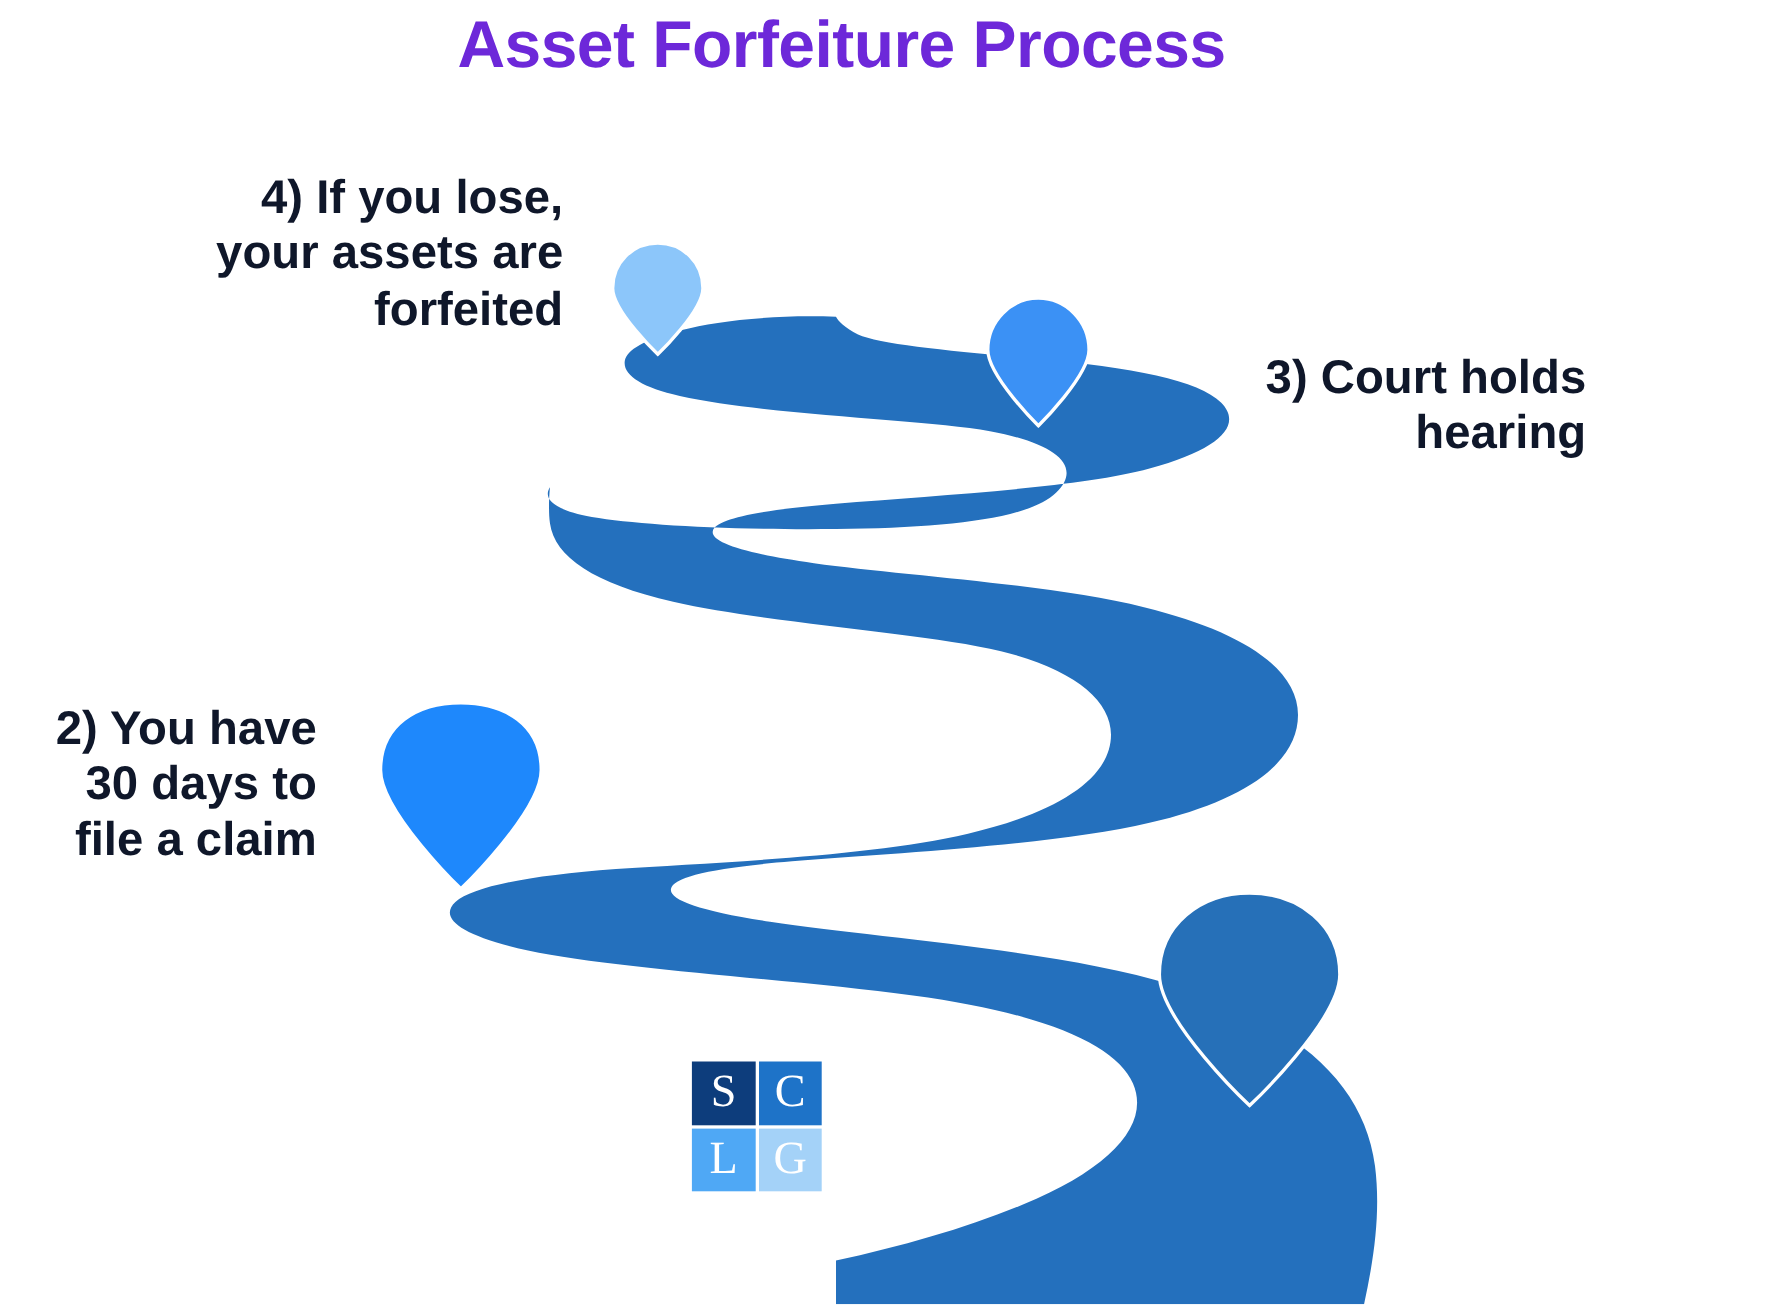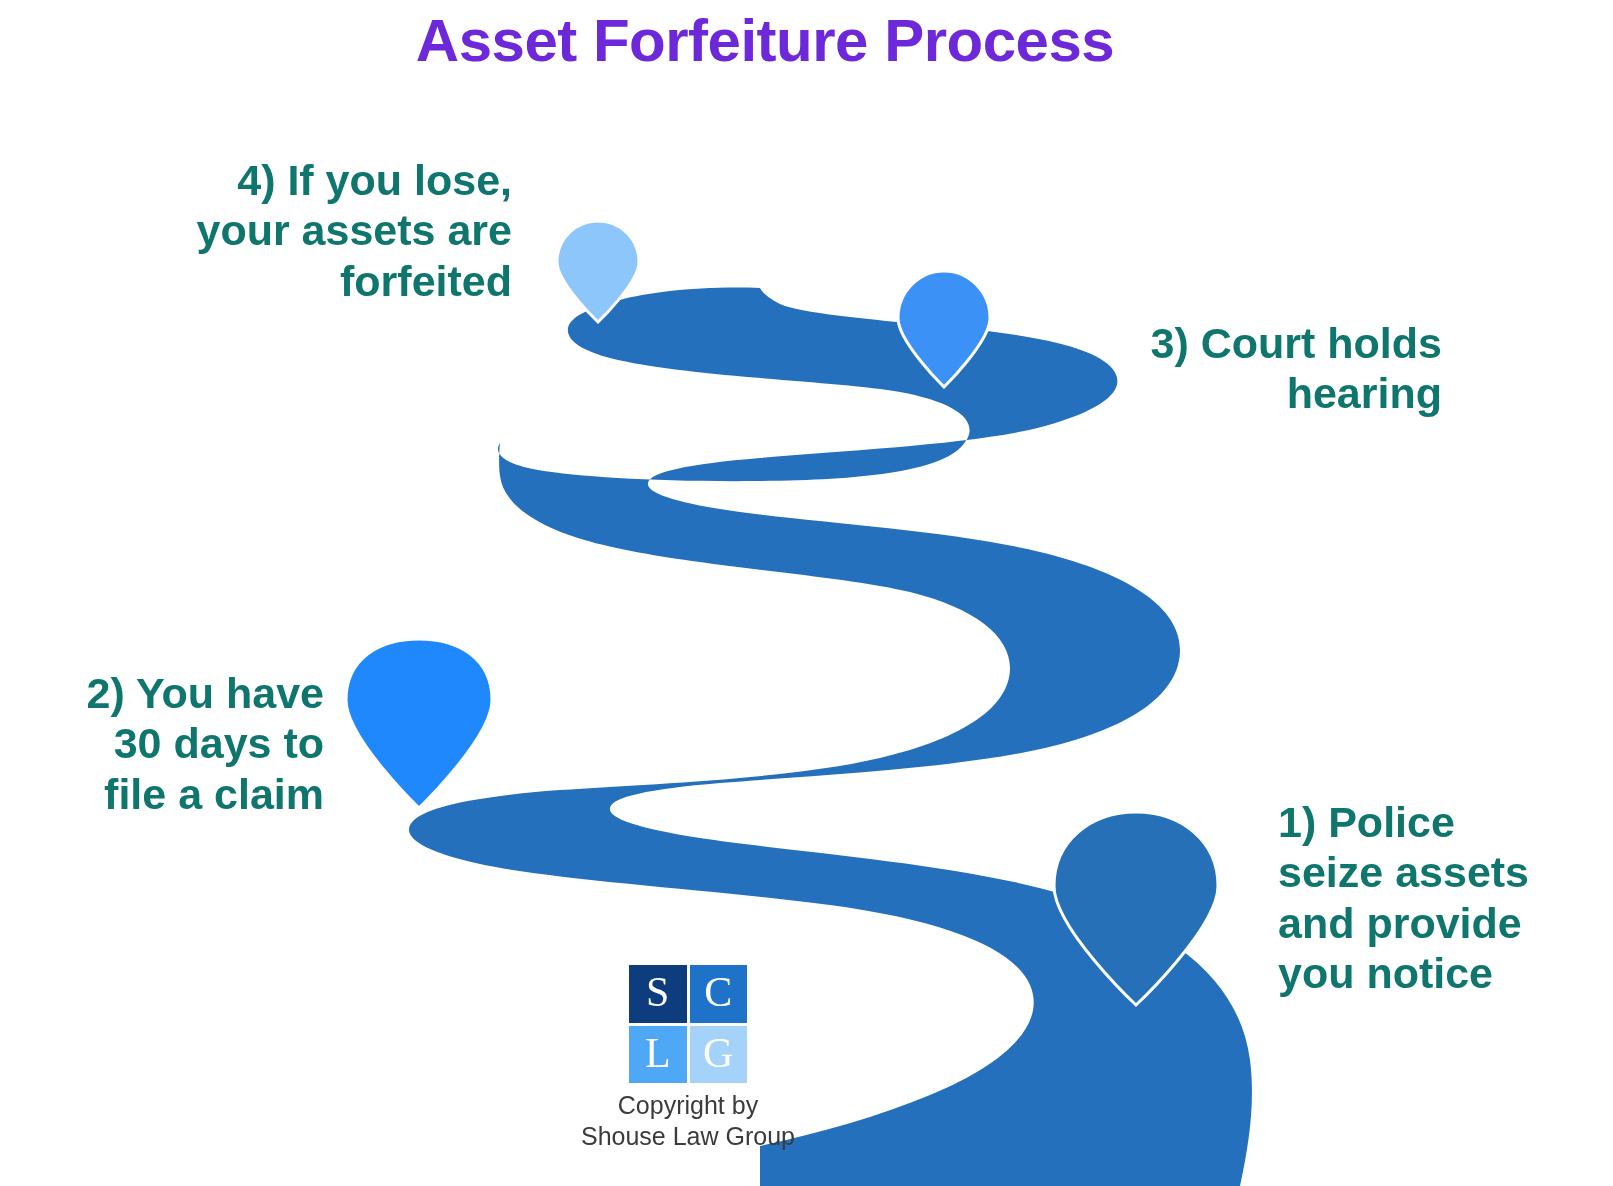--- a/index.html
+++ b/index.html
@@ -47,7 +47,7 @@
     position: absolute;
     font-family: "Liberation Sans", sans-serif;
     font-weight: bold;
-    color: #0f766e;
+    color: #0f172a;
     line-height: 1.17;
     white-space: pre-line;
   }

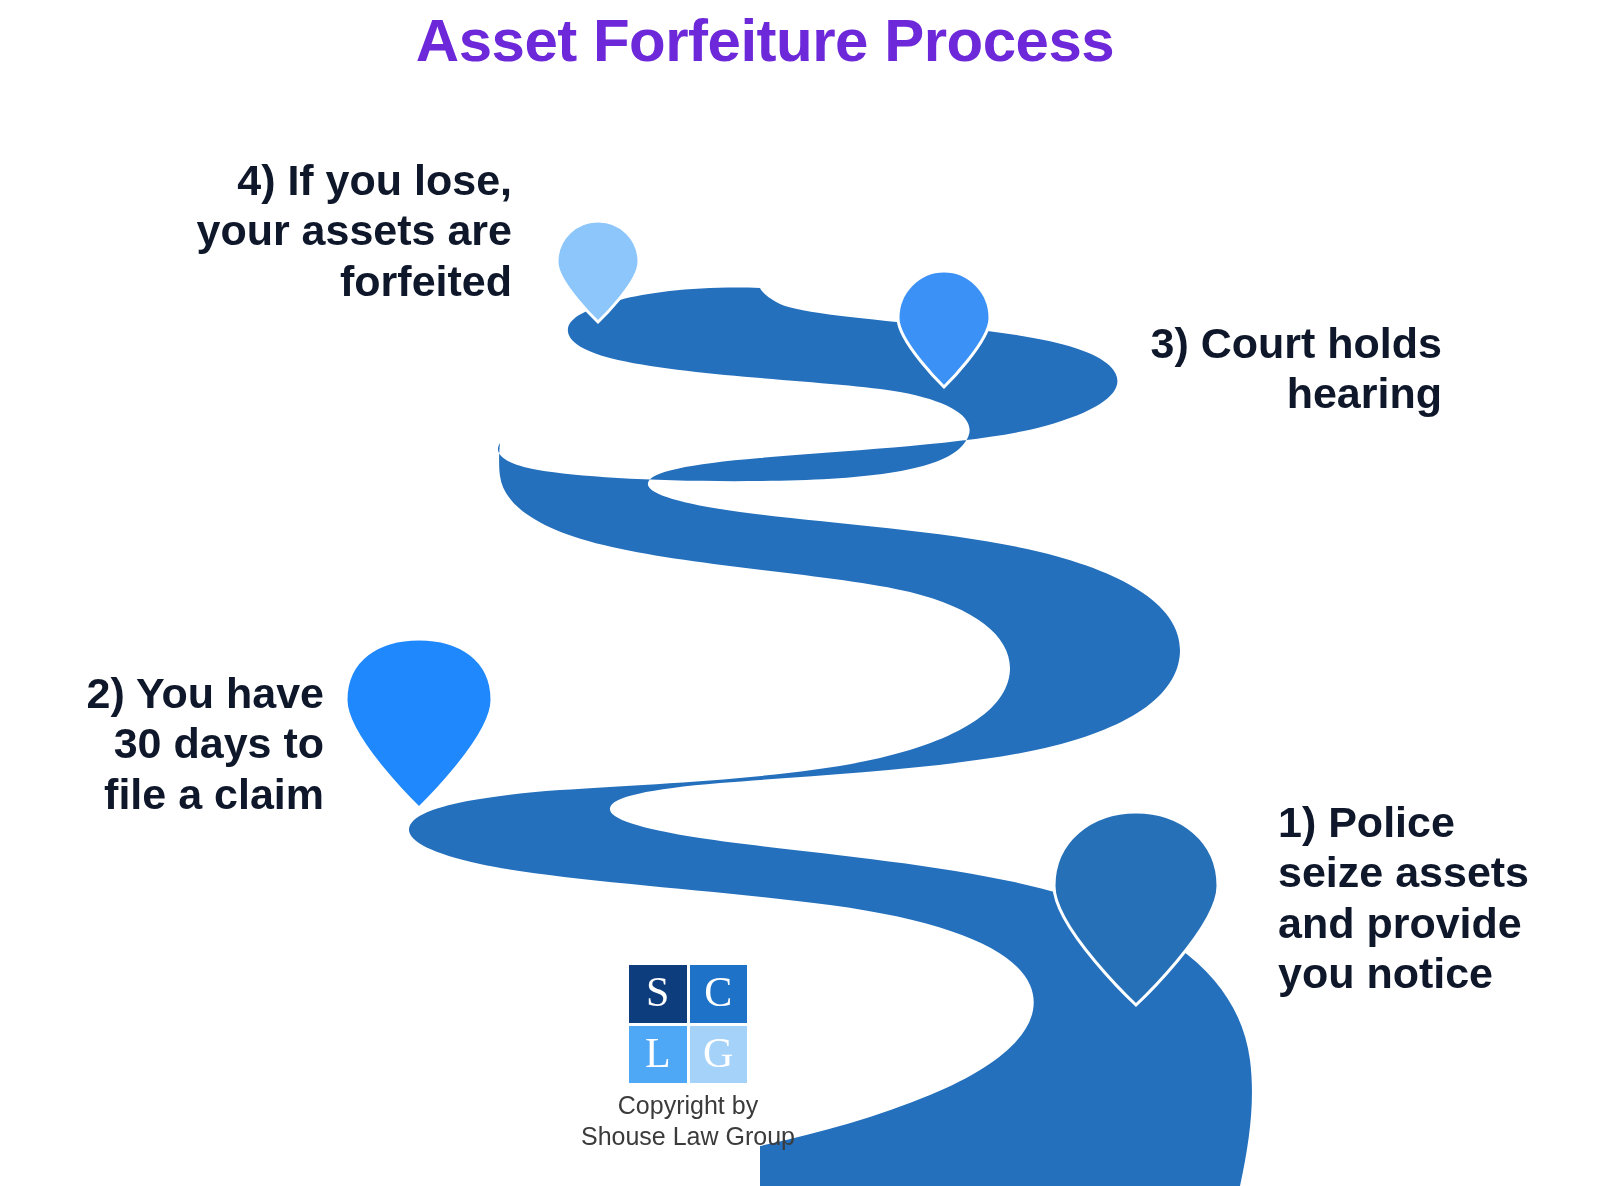--- a/index.html
+++ b/index.html
@@ -60,11 +60,10 @@
   }
   .step-2 {
     left: 0px;
-    top: 668px;
+    top: 637px;
     width: 288px;
     font-size: 43px;
     text-align: right;
-    margin-left: 36px;
   }
   .step-3 {
     left: 1042px;

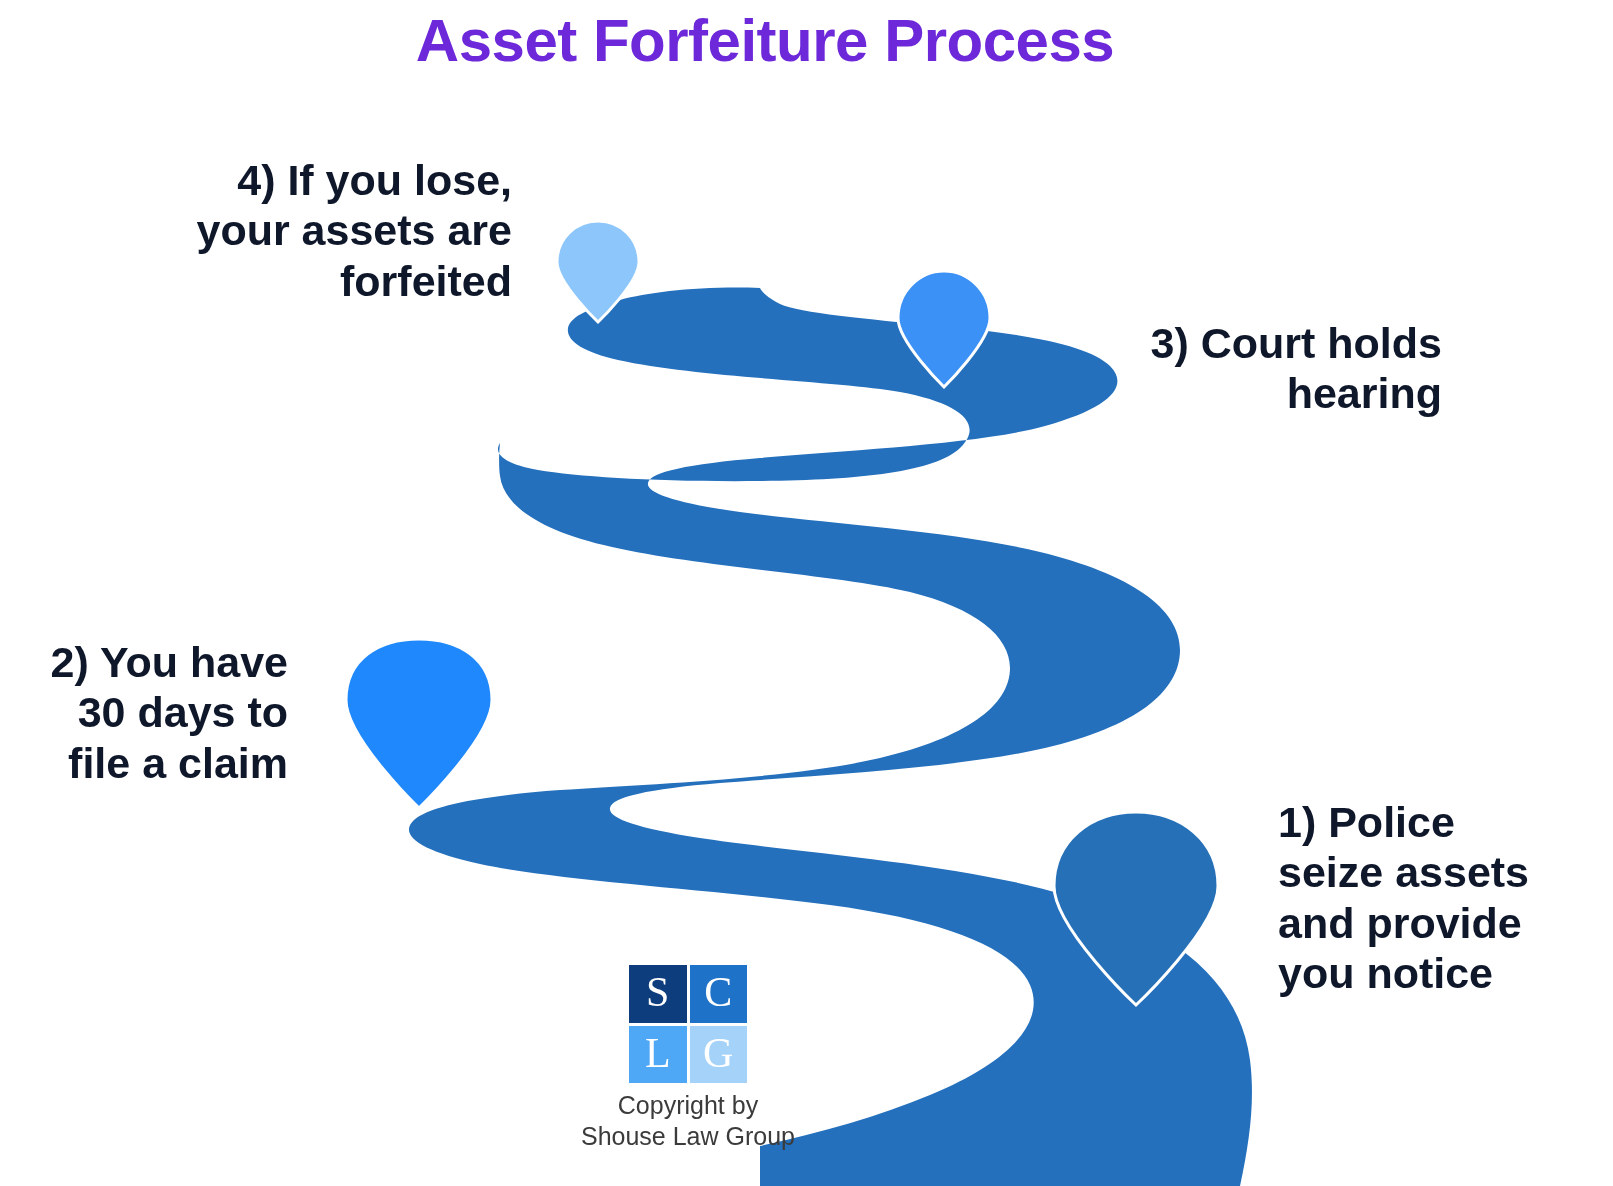--- a/index.html
+++ b/index.html
@@ -199,10 +199,6 @@
     </g>
   </svg>
 
-  <div class="step-label step-1">1) Police
-seize assets
-and provide
-you notice</div>
 
   <div class="step-label step-2">2) You have
 30 days to

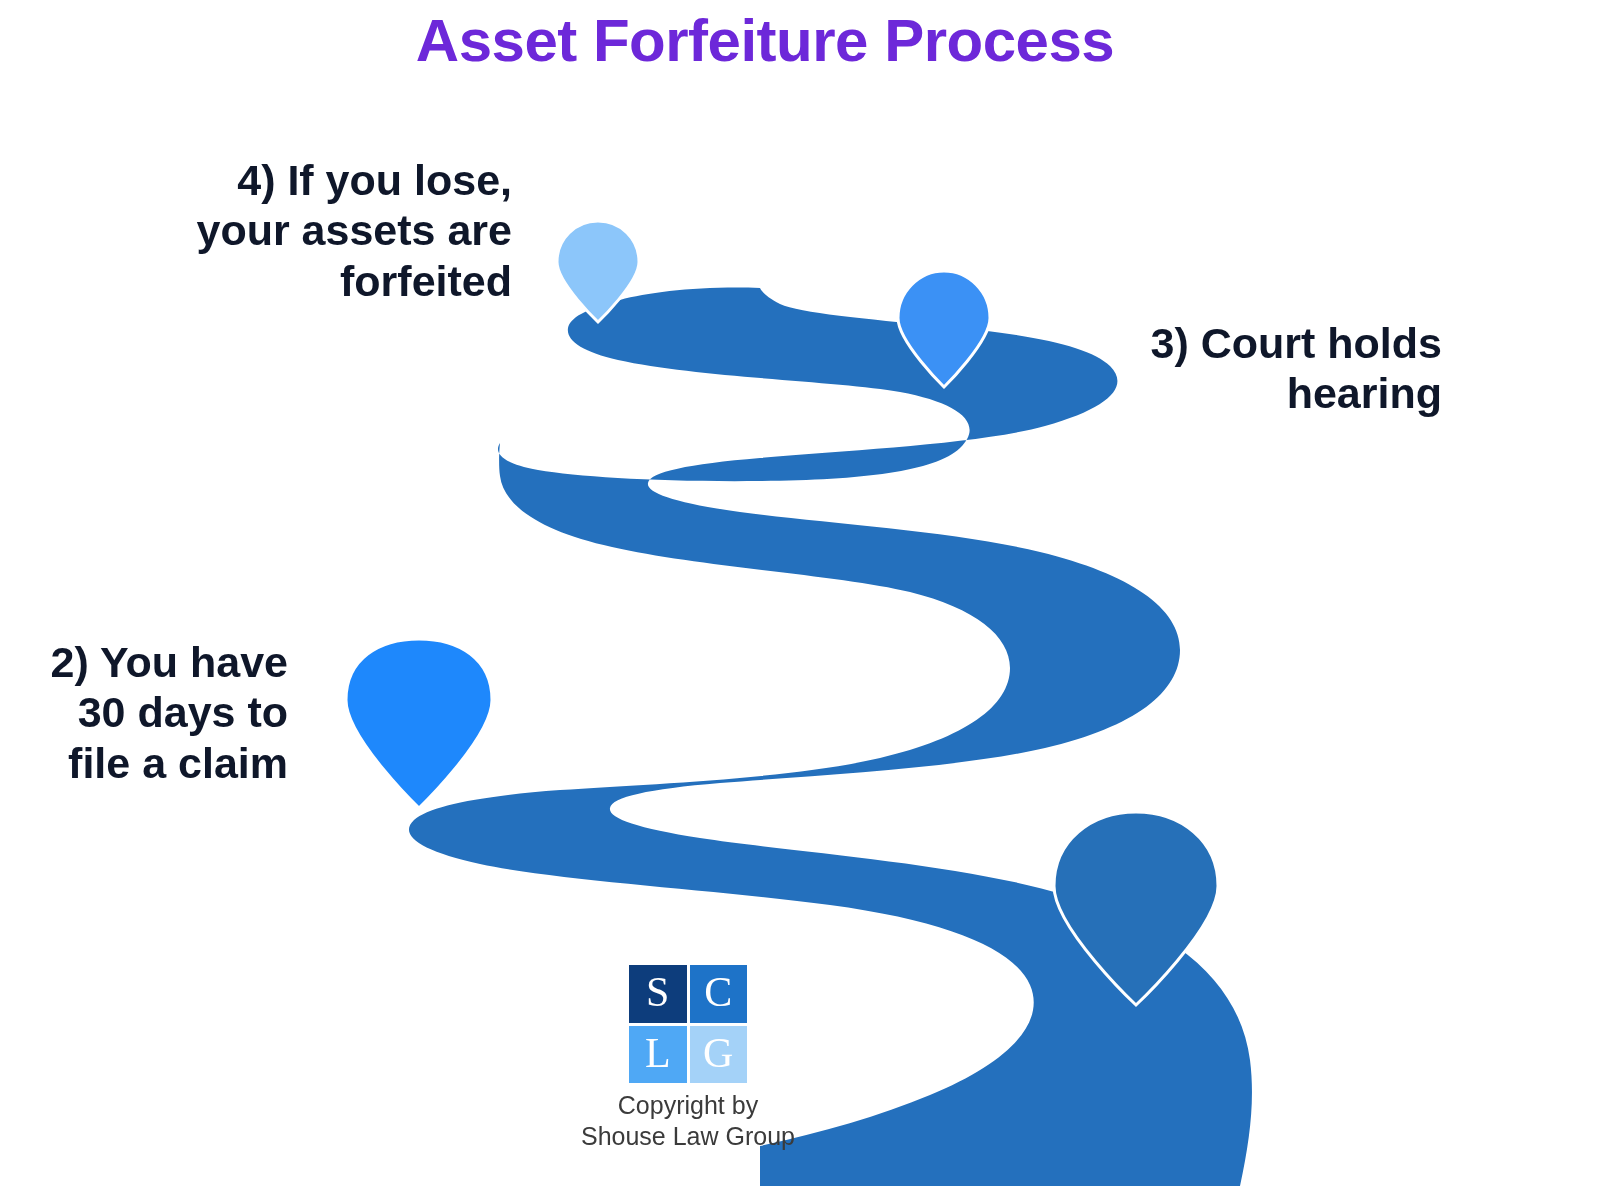--- a/index.html
+++ b/index.html
@@ -218,8 +218,6 @@
       <div class="logo-cell" style="background:#4FA8F5;">L</div>
       <div class="logo-cell" style="background:#A4D2F8;">G</div>
     </div>
-    <div class="copyright">Copyright by
-Shouse Law Group</div>
   </div>
 
 </div>

